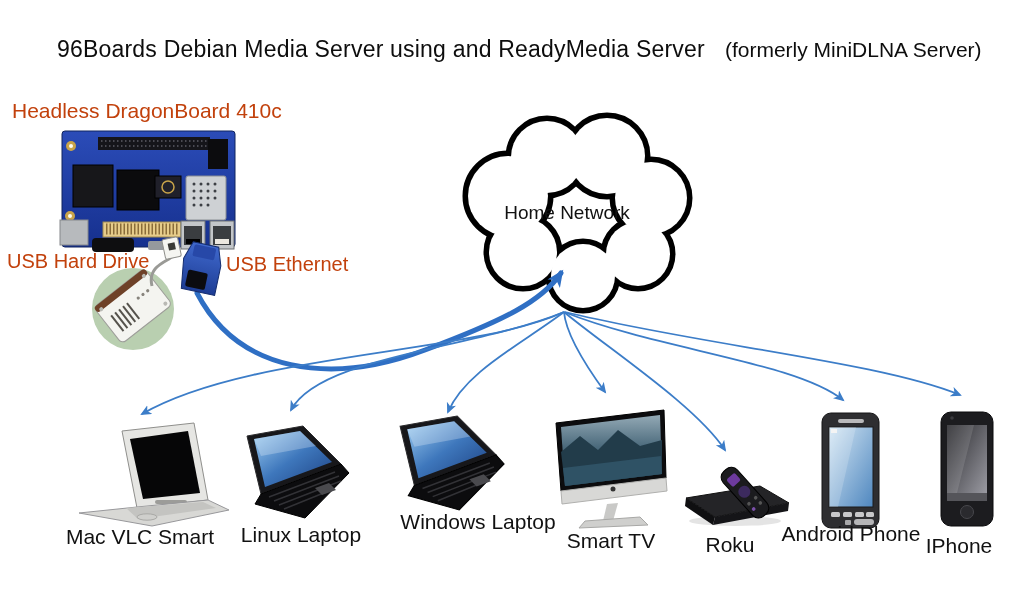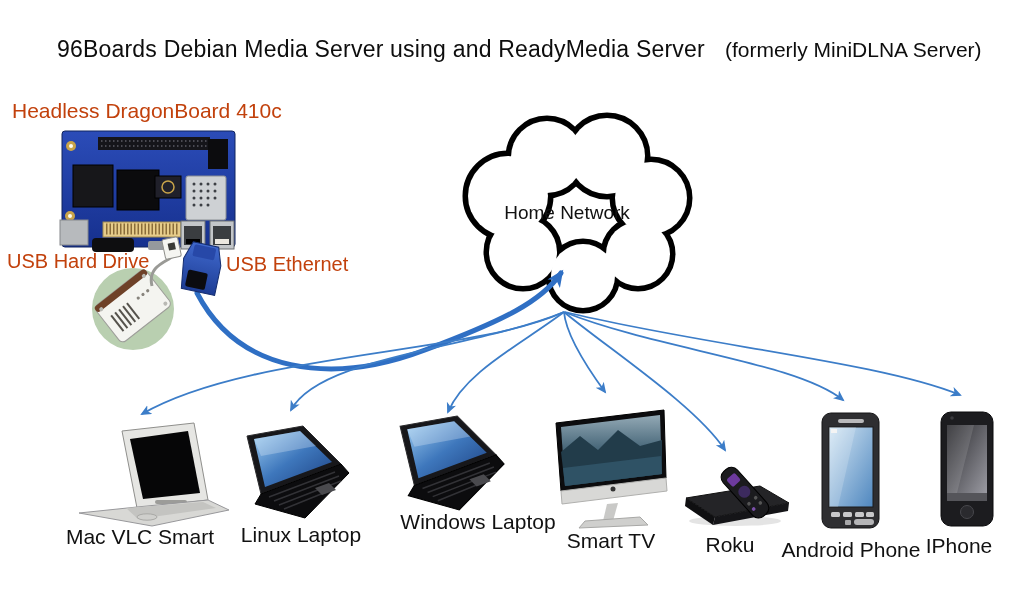--- a/index.html
+++ b/index.html
@@ -21,7 +21,7 @@
   .lbl-windows{left:388px;top:510px;}
   .lbl-smarttv{left:521px;top:529px;}
   .lbl-roku{left:640px;top:533px;}
-  .lbl-android{left:761px;top:538px;}
+  .lbl-android{left:761px;top:522px;}
   .lbl-iphone{left:869px;top:534px;}
 </style>
 </head>

